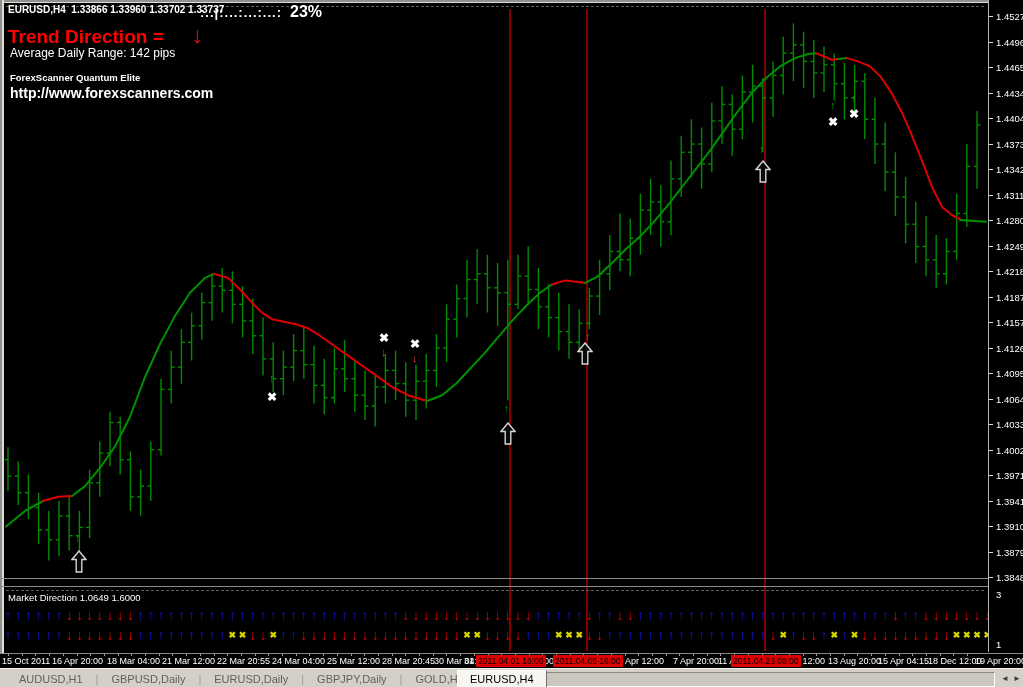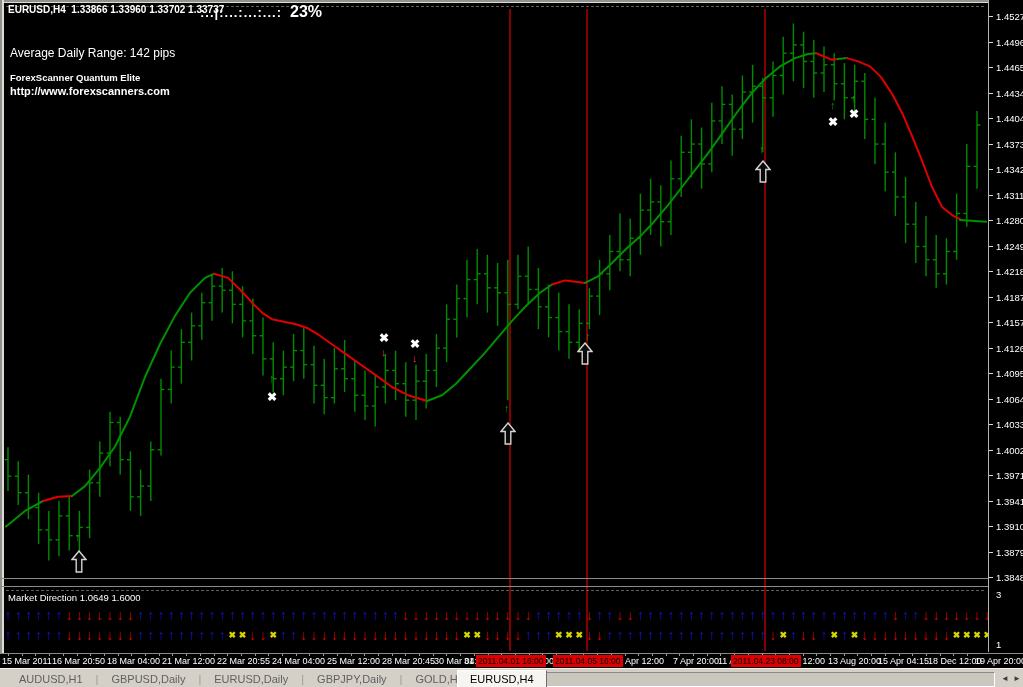--- a/index.html
+++ b/index.html
@@ -368,6 +368,7 @@
 
   <div class="abs ohlc">EURUSD,H4  1.33866 1.33960 1.33702 1.33737</div>
   <div class="abs gauge"><span>:..|:...:...:...:</span><span class="pct">23%</span></div>
+  <div class="abs trend"><span>Trend Direction =</span><span class="tarrow">↓</span></div>
   <div class="abs adr">Average Daily Range: 142 pips</div>
   <div class="abs brand">ForexScanner Quantum Elite</div>
   <div class="abs url">http://www.forexscanners.com</div>

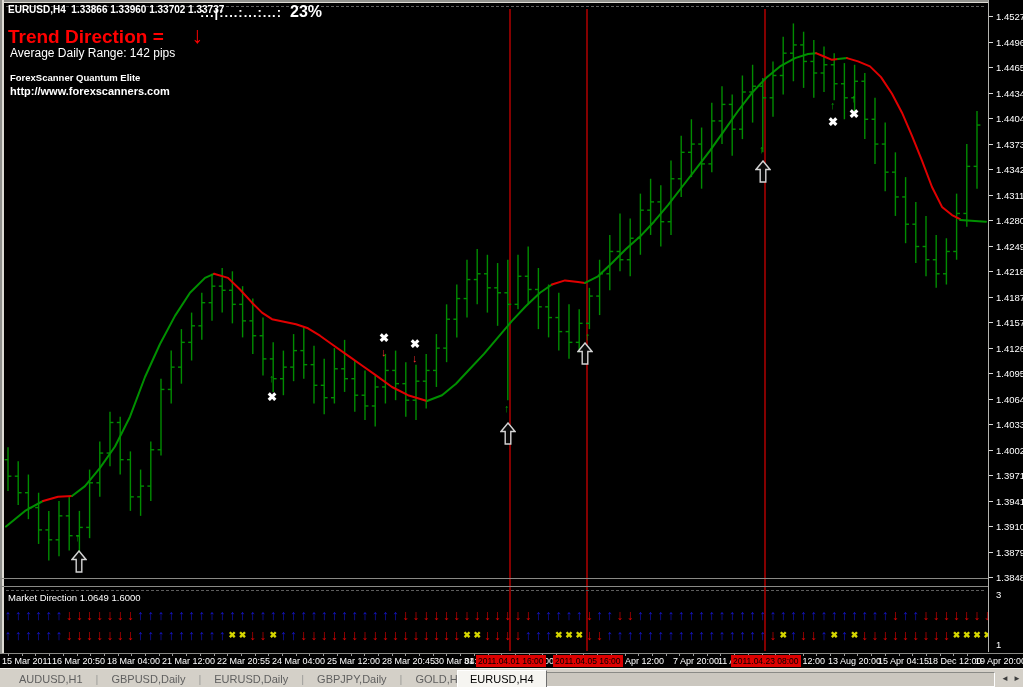--- a/index.html
+++ b/index.html
@@ -20,7 +20,7 @@
   .trend .tarrow{font-size:23px;margin-left:28px;font-weight:bold;}
   .adr{left:10px;top:46px;color:#fff;font-size:12px;}
   .brand{left:10px;top:72px;color:#fff;font-size:9.5px;font-weight:bold;}
-  .url{left:10px;top:85px;color:#fff;font-size:11px;font-weight:bold;}
+  .url{left:10px;top:85px;color:#fff;font-size:14px;font-weight:bold;}
   #chart-svg{left:0;top:0;}
   .price-axis{left:988px;top:0;width:35px;height:652px;border-left:1px solid #b4b4b0;background:#000;}
   .plabel{position:absolute;left:7px;color:#fff;font-size:9.5px;white-space:nowrap;}

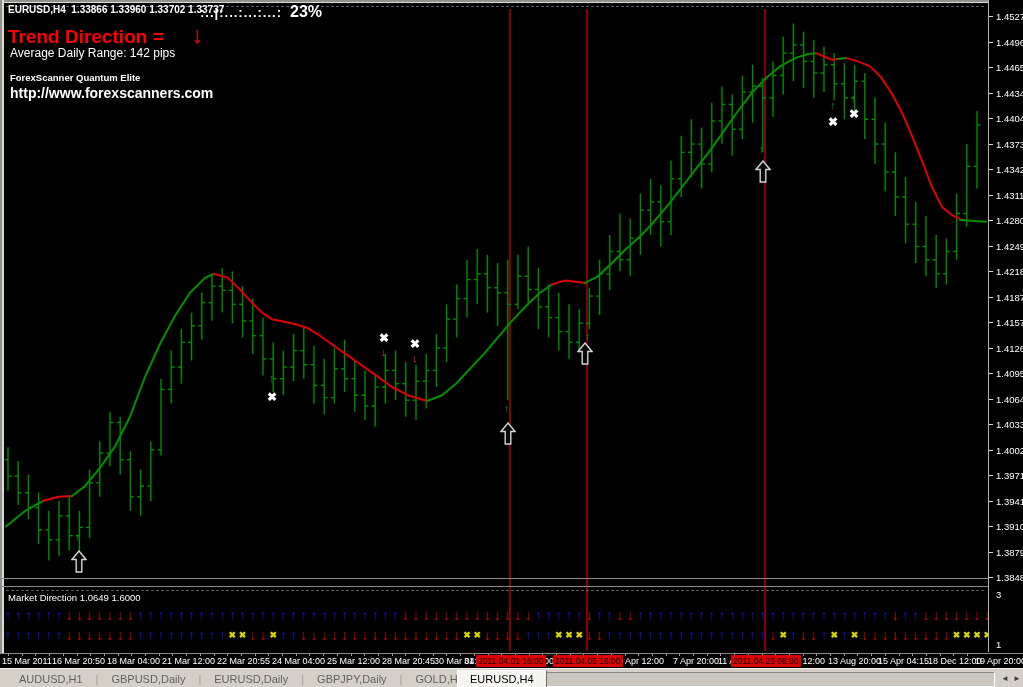--- a/index.html
+++ b/index.html
@@ -728,7 +728,7 @@
       <div class="ttick" style="left: 939.6px;"></div>
       <div class="ttick" style="left: 953.3px;"></div>
       <div class="ttick" style="left: 967px;"></div>
-      <div class="tlabel" style="left: 2px;">15 Mar 2011</div>
+      <div class="tlabel" style="left: 2px;">15 Oct 2011</div>
       <div class="tlabel" style="left: 52px;">16 Mar 20:50</div>
       <div class="tlabel" style="left: 107px;">18 Mar 04:00</div>
       <div class="tlabel" style="left: 162px;">21 Mar 12:00</div>

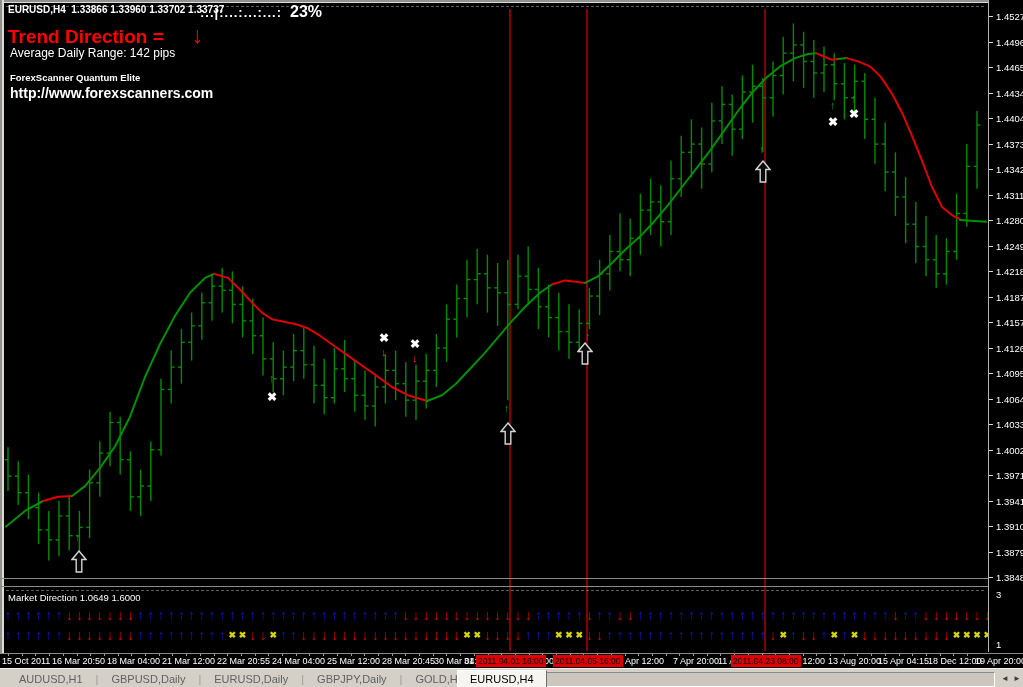--- a/index.html
+++ b/index.html
@@ -729,7 +729,7 @@
       <div class="ttick" style="left: 953.3px;"></div>
       <div class="ttick" style="left: 967px;"></div>
       <div class="tlabel" style="left: 2px;">15 Oct 2011</div>
-      <div class="tlabel" style="left: 52px;">16 Mar 20:50</div>
+      <div class="tlabel" style="left: 52px;">16 Apr 20:00</div>
       <div class="tlabel" style="left: 107px;">18 Mar 04:00</div>
       <div class="tlabel" style="left: 162px;">21 Mar 12:00</div>
       <div class="tlabel" style="left: 217px;">22 Mar 20:55</div>

